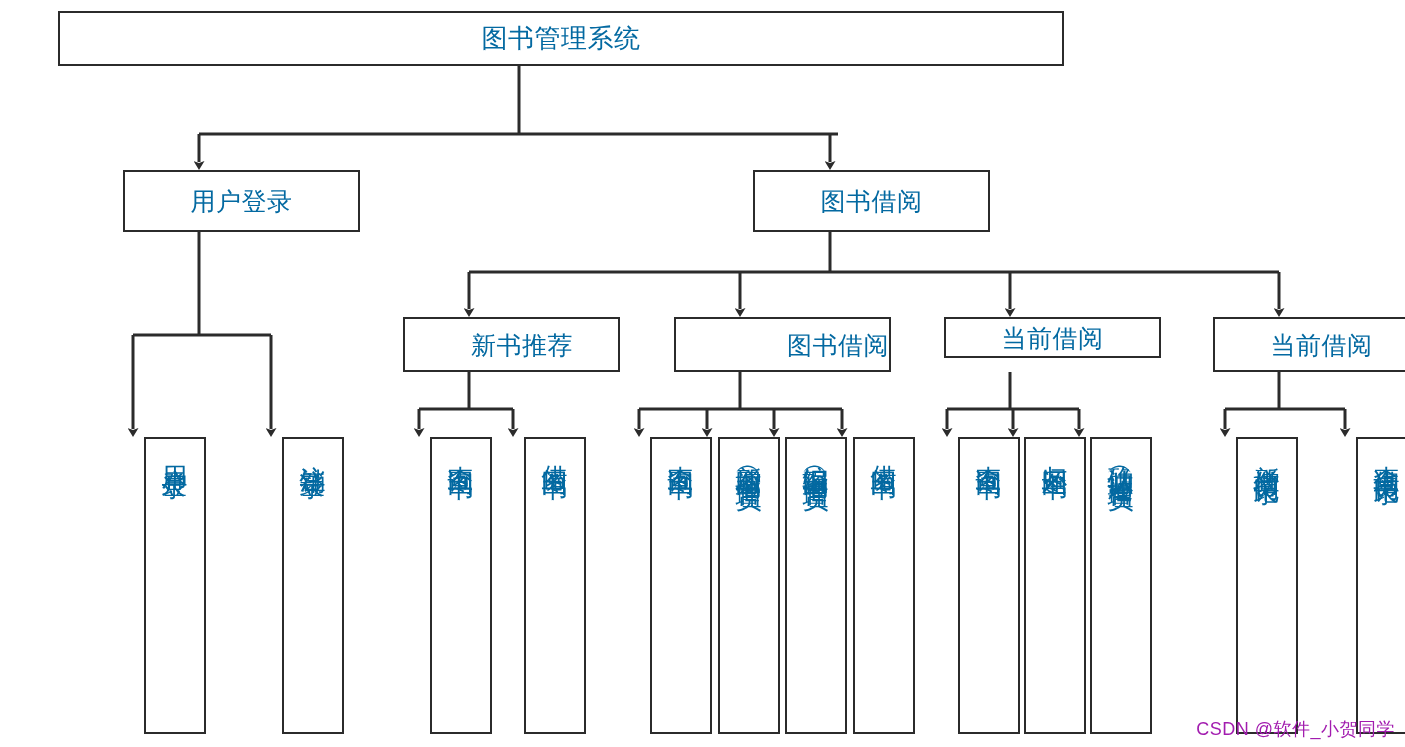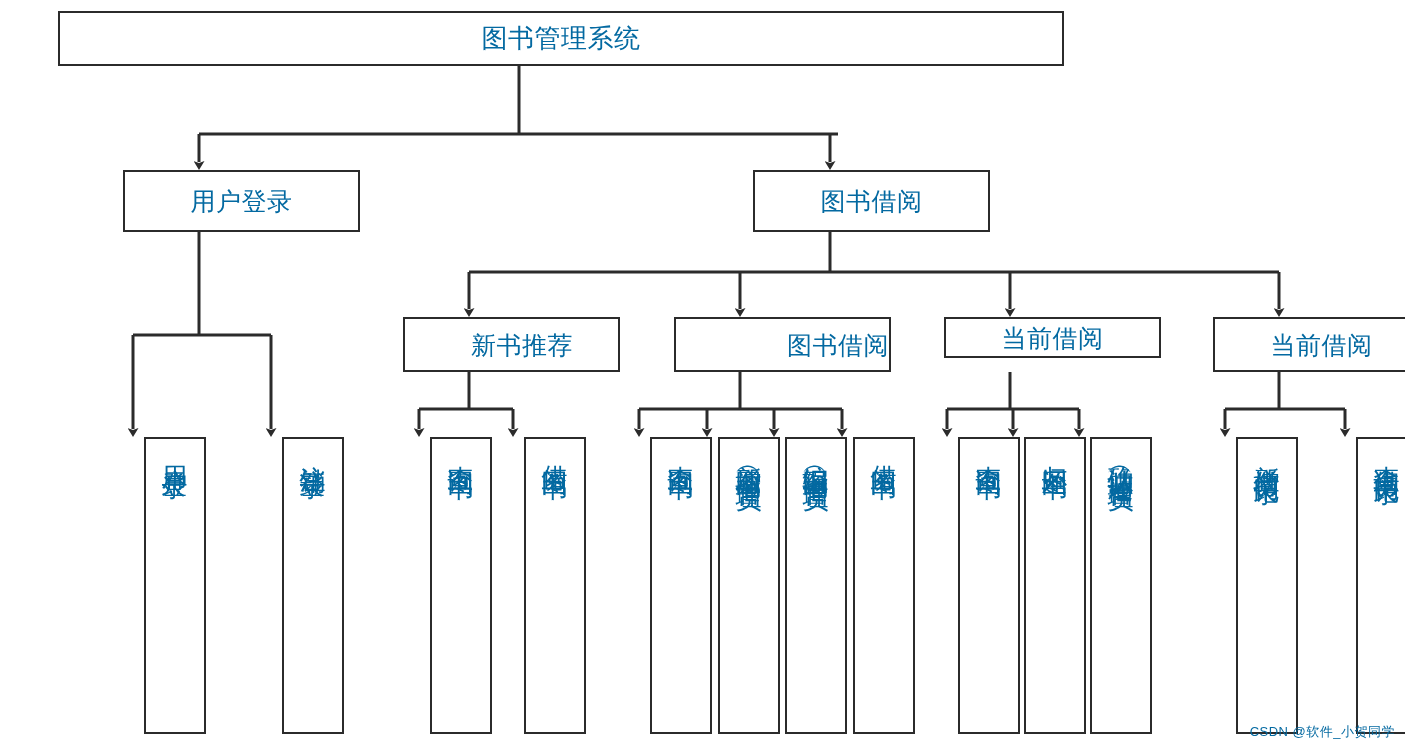--- a/index.html
+++ b/index.html
@@ -68,8 +68,8 @@
     position: absolute;
     right: 10px;
     bottom: 6px;
-    font-size: 13px;
-    color: #0369a1;
+    font-size: 18px;
+    color: #a21caf;
     letter-spacing: 0.5px;
     white-space: nowrap;
   }

